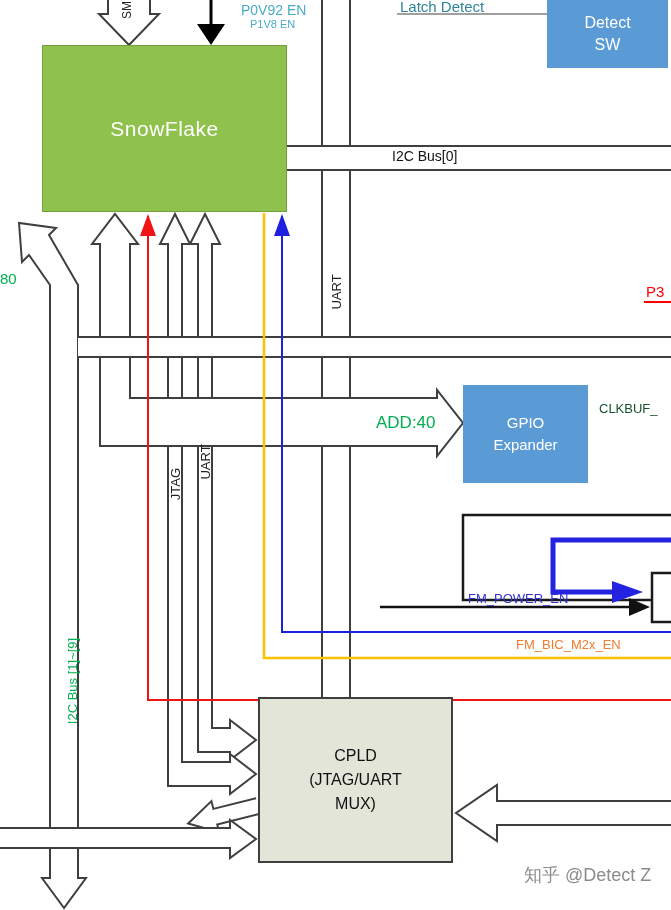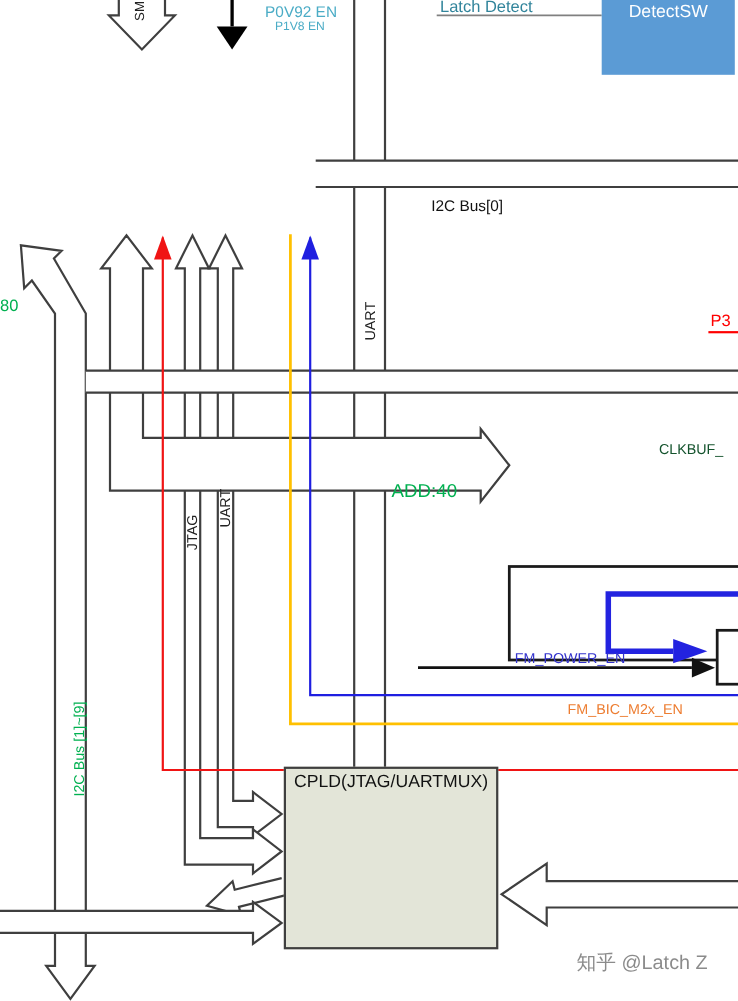--- a/index.html
+++ b/index.html
@@ -9,7 +9,7 @@
   }
   .stage svg{position:absolute;left:0;top:0;z-index:1;}
   .block{
-    position:absolute;display:flex;flex-direction:row;
+    position:absolute;display:flex;flex-direction:column;align-items:center;
     justify-content:center;text-align:center;z-index:2;box-sizing:border-box;
   }
   .snowflake{left:42px;top:45px;width:245px;height:167px;background:#8fc14d;

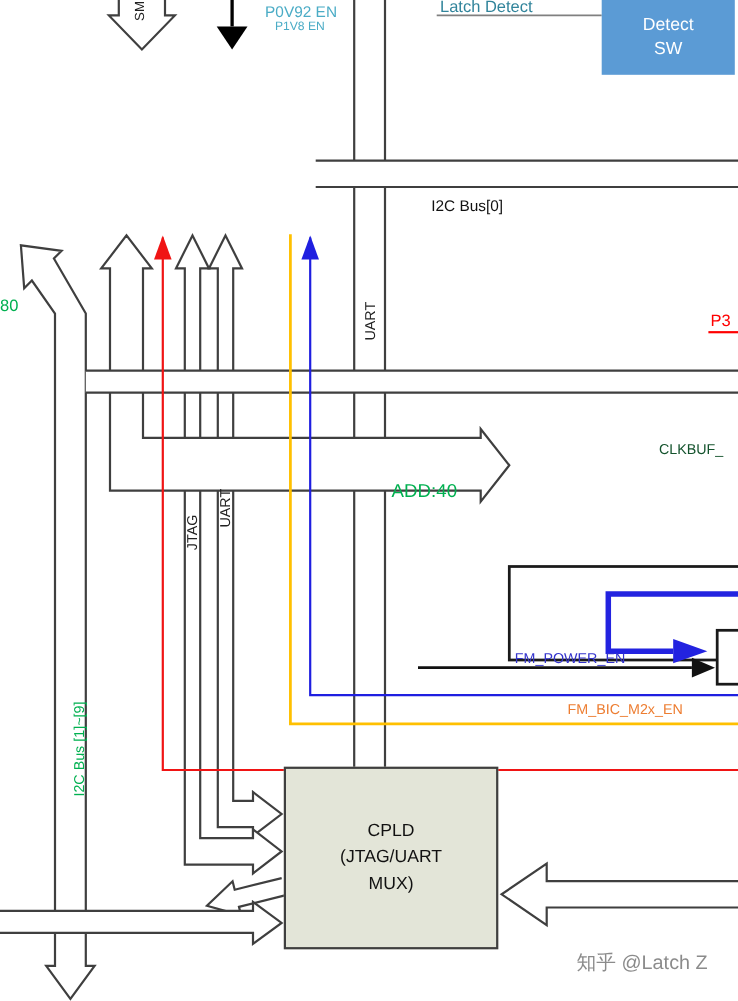--- a/index.html
+++ b/index.html
@@ -95,6 +95,9 @@
     <path d="M 397 14 L 547 14" stroke="#808080" stroke-width="1.5" fill="none"></path>
   </svg>
 
+  <div class="block snowflake">
+    <span>SnowFlake</span>
+  </div>
 
   <div class="block detectsw">
     <span>Detect</span>

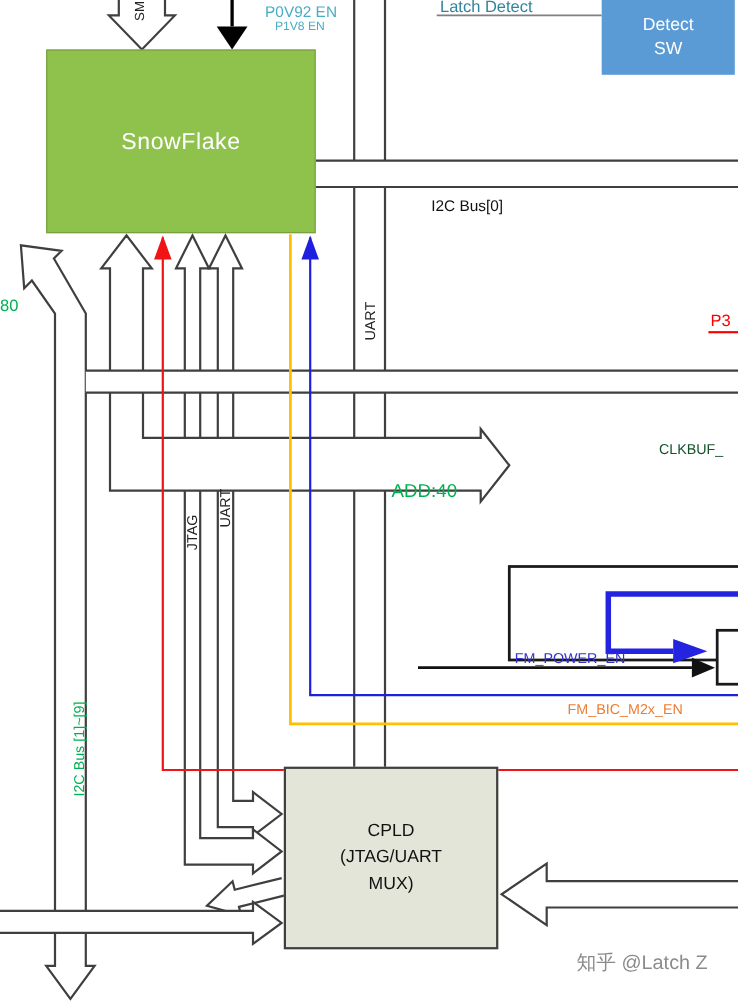--- a/index.html
+++ b/index.html
@@ -26,7 +26,7 @@
   .l-latch{left:400px;top:-2px;font-size:15px;color:#31849b;}
   .l-p0v92{left:241px;top:2px;font-size:14px;color:#4bacc6;}
   .l-p1v8{left:250px;top:18px;font-size:11px;color:#4bacc6;}
-  .l-i2c0{left:392px;top:148px;font-size:14px;color:#111;margin-top:31px;}
+  .l-i2c0{left:392px;top:148px;font-size:14px;color:#111;}
   .l-p3{left:644px;top:283px;font-size:15px;color:#ff0000;
     border-bottom:2px solid #ff0000;padding:0 8px 1px 2px;text-align:right;}
   .l-add80{left:0;top:270px;font-size:15px;color:#00b050;}

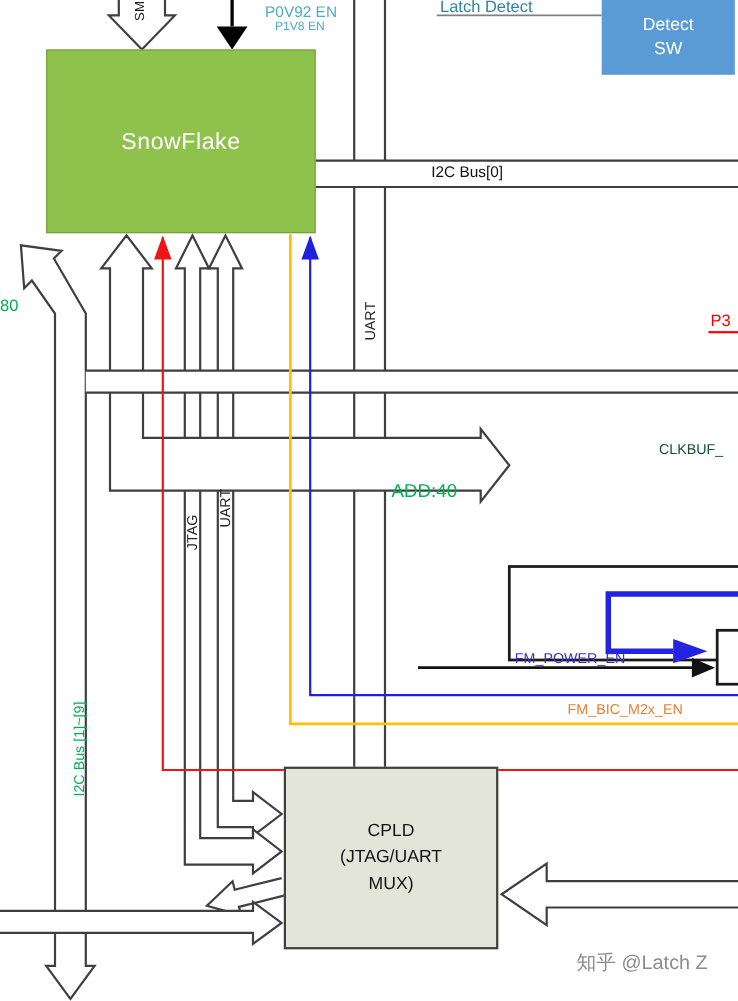--- a/index.html
+++ b/index.html
@@ -30,7 +30,7 @@
   .l-p3{left:644px;top:283px;font-size:15px;color:#ff0000;
     border-bottom:2px solid #ff0000;padding:0 8px 1px 2px;text-align:right;}
   .l-add80{left:0;top:270px;font-size:15px;color:#00b050;}
-  .l-add40{left:356px;top:413px;font-size:17px;color:#00b050;margin-top:24px;}
+  .l-add40{left:376px;top:413px;font-size:17px;color:#00b050;}
   .l-clkbuf{left:599px;top:401px;font-size:13px;color:#14532d;}
   .l-fmpower{left:468px;top:591px;font-size:13px;color:#3333cc;}
   .l-fmbic{left:516px;top:637px;font-size:13px;color:#ed7d31;}

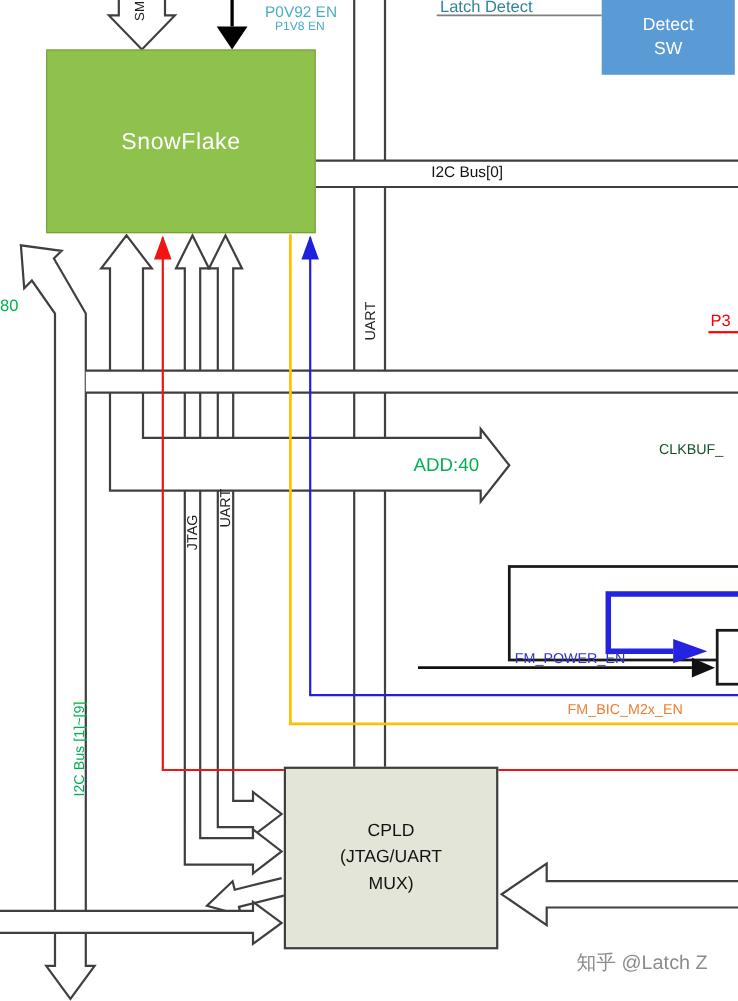--- a/index.html
+++ b/index.html
@@ -104,6 +104,10 @@
     <span>SW</span>
   </div>
 
+  <div class="block gpio">
+    <span>GPIO</span>
+    <span>Expander</span>
+  </div>
 
   <div class="block cpld">
     <span>CPLD</span>

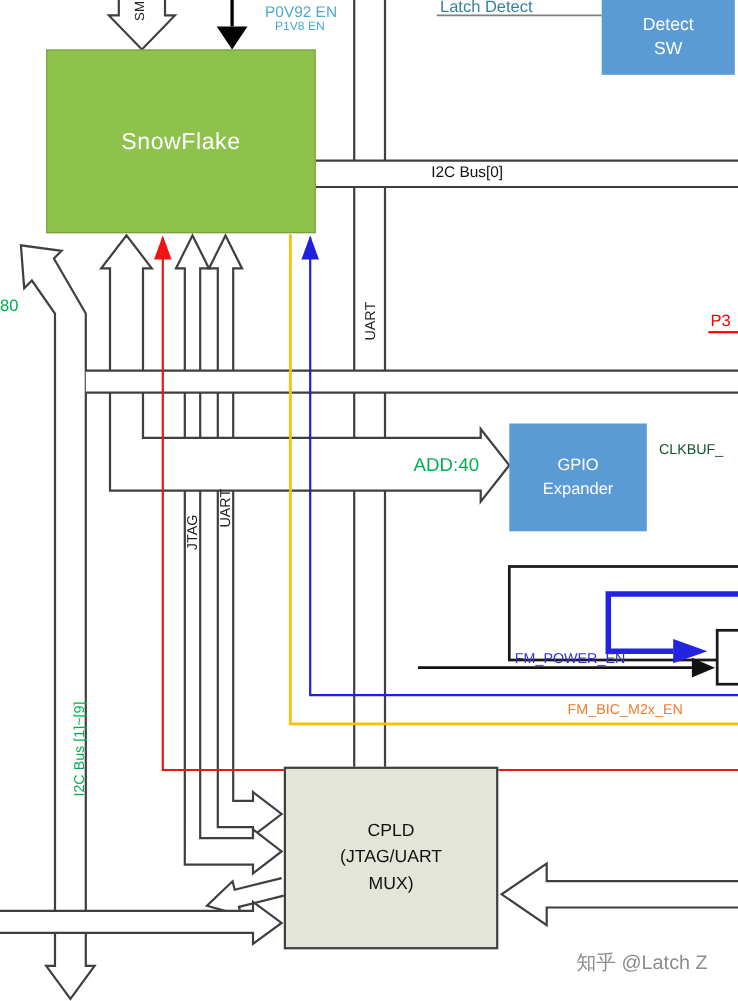--- a/index.html
+++ b/index.html
@@ -125,7 +125,7 @@
   <span class="lbl l-clkbuf">CLKBUF_</span>
   <span class="lbl l-fmpower">FM_POWER_EN</span>
   <span class="lbl l-fmbic">FM_BIC_M2x_EN</span>
-  <span class="lbl l-watermark">知乎 @Latch Z</span>
+  <span class="lbl l-watermark">知乎 @Detect Z</span>
 
   <span class="vlbl v-sm">SM</span>
   <span class="vlbl v-uarttop">UART</span>

